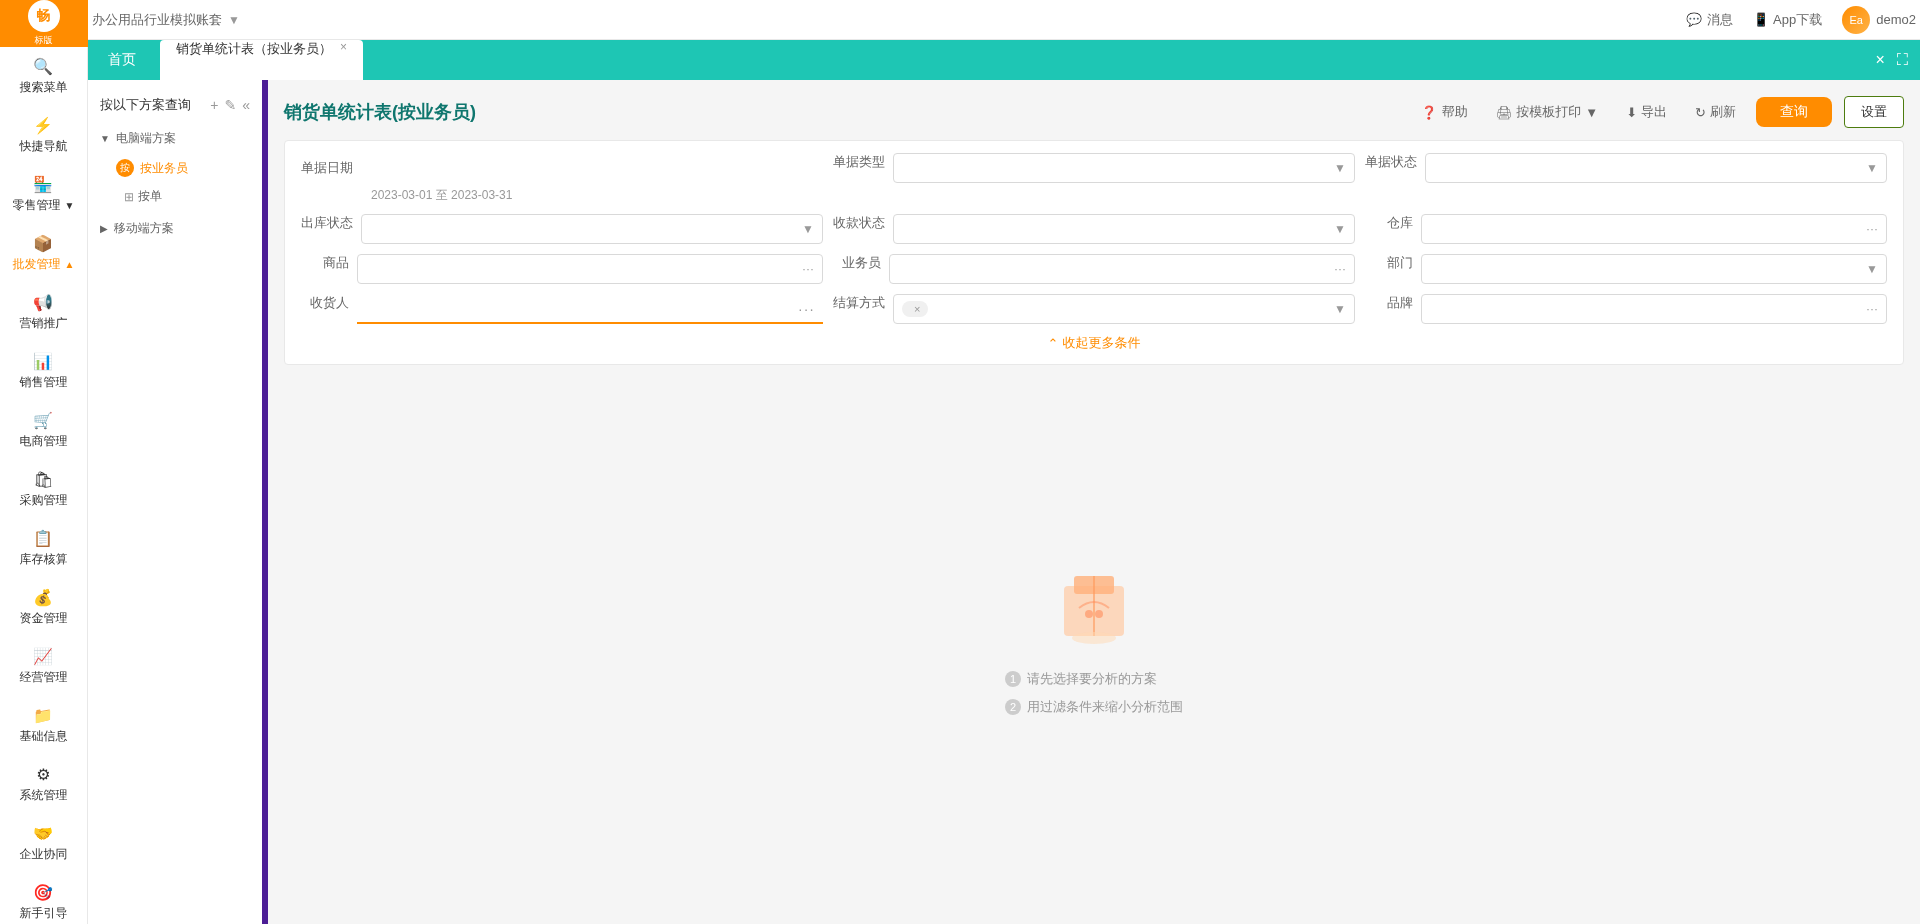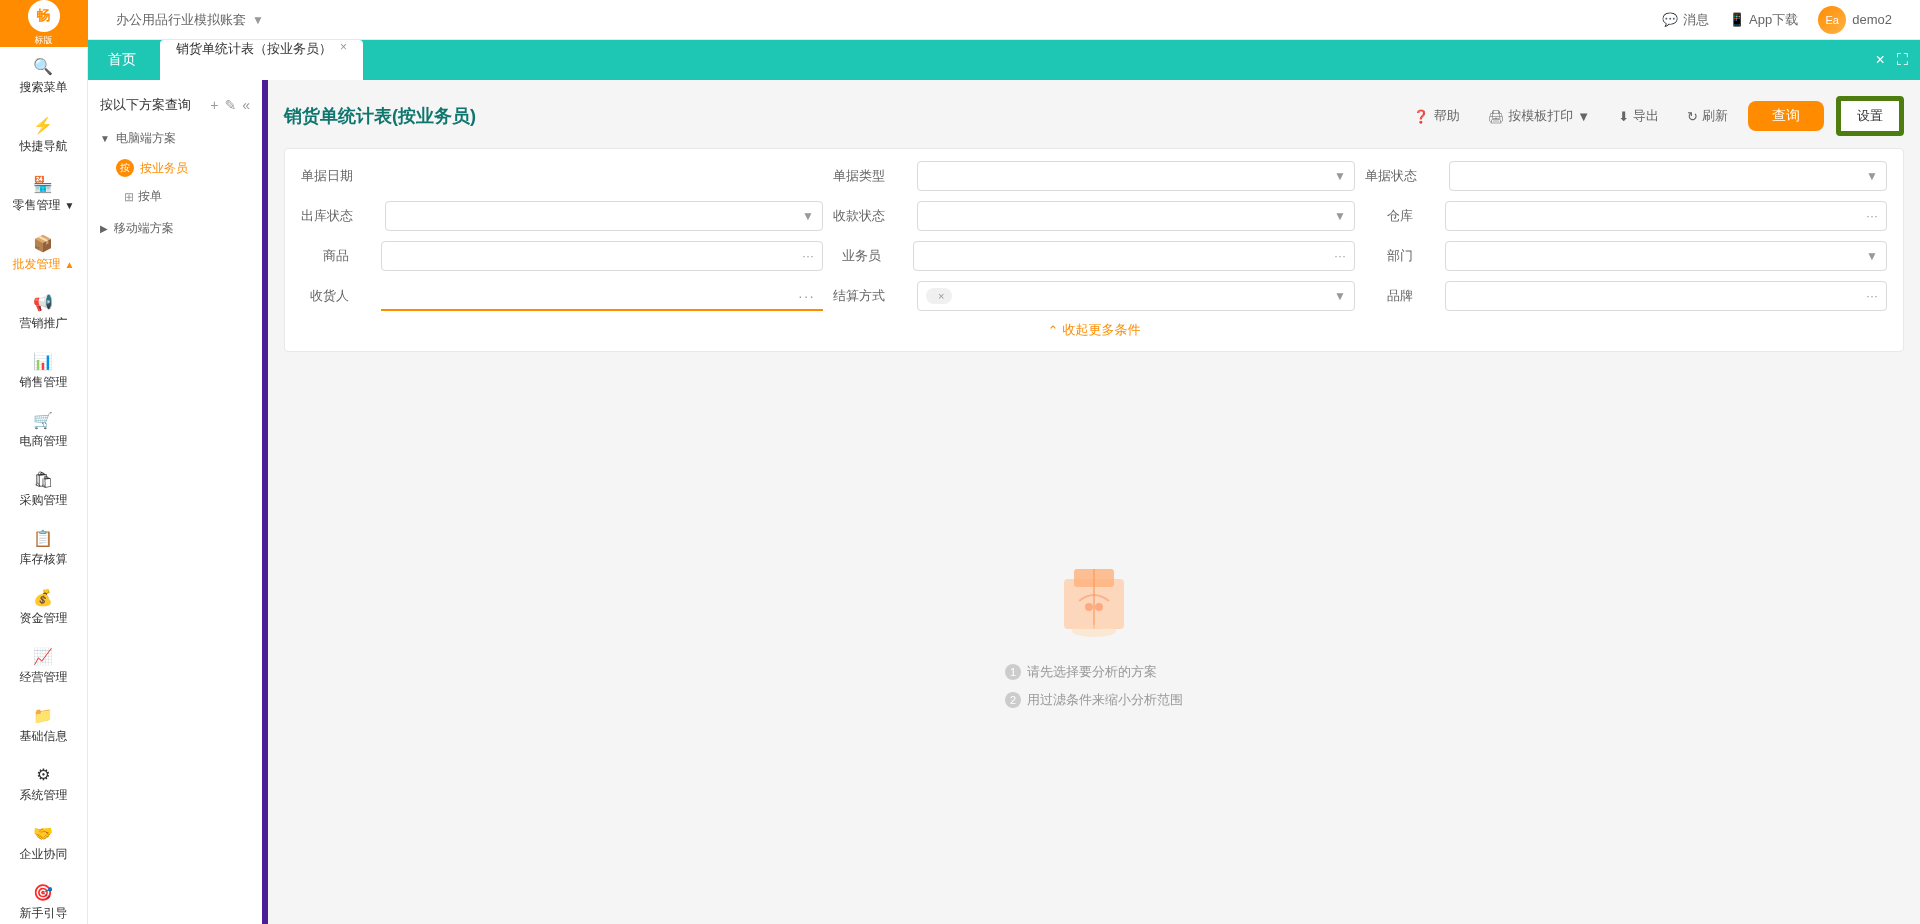--- a/index.html
+++ b/index.html
@@ -72,7 +72,7 @@
       border-bottom: 1px solid #e8e8e8;
       display: flex;
       align-items: center;
-      padding: 0 28px;
+      padding: 0 4px;
       justify-content: space-between;
     }
     .top-header-left {

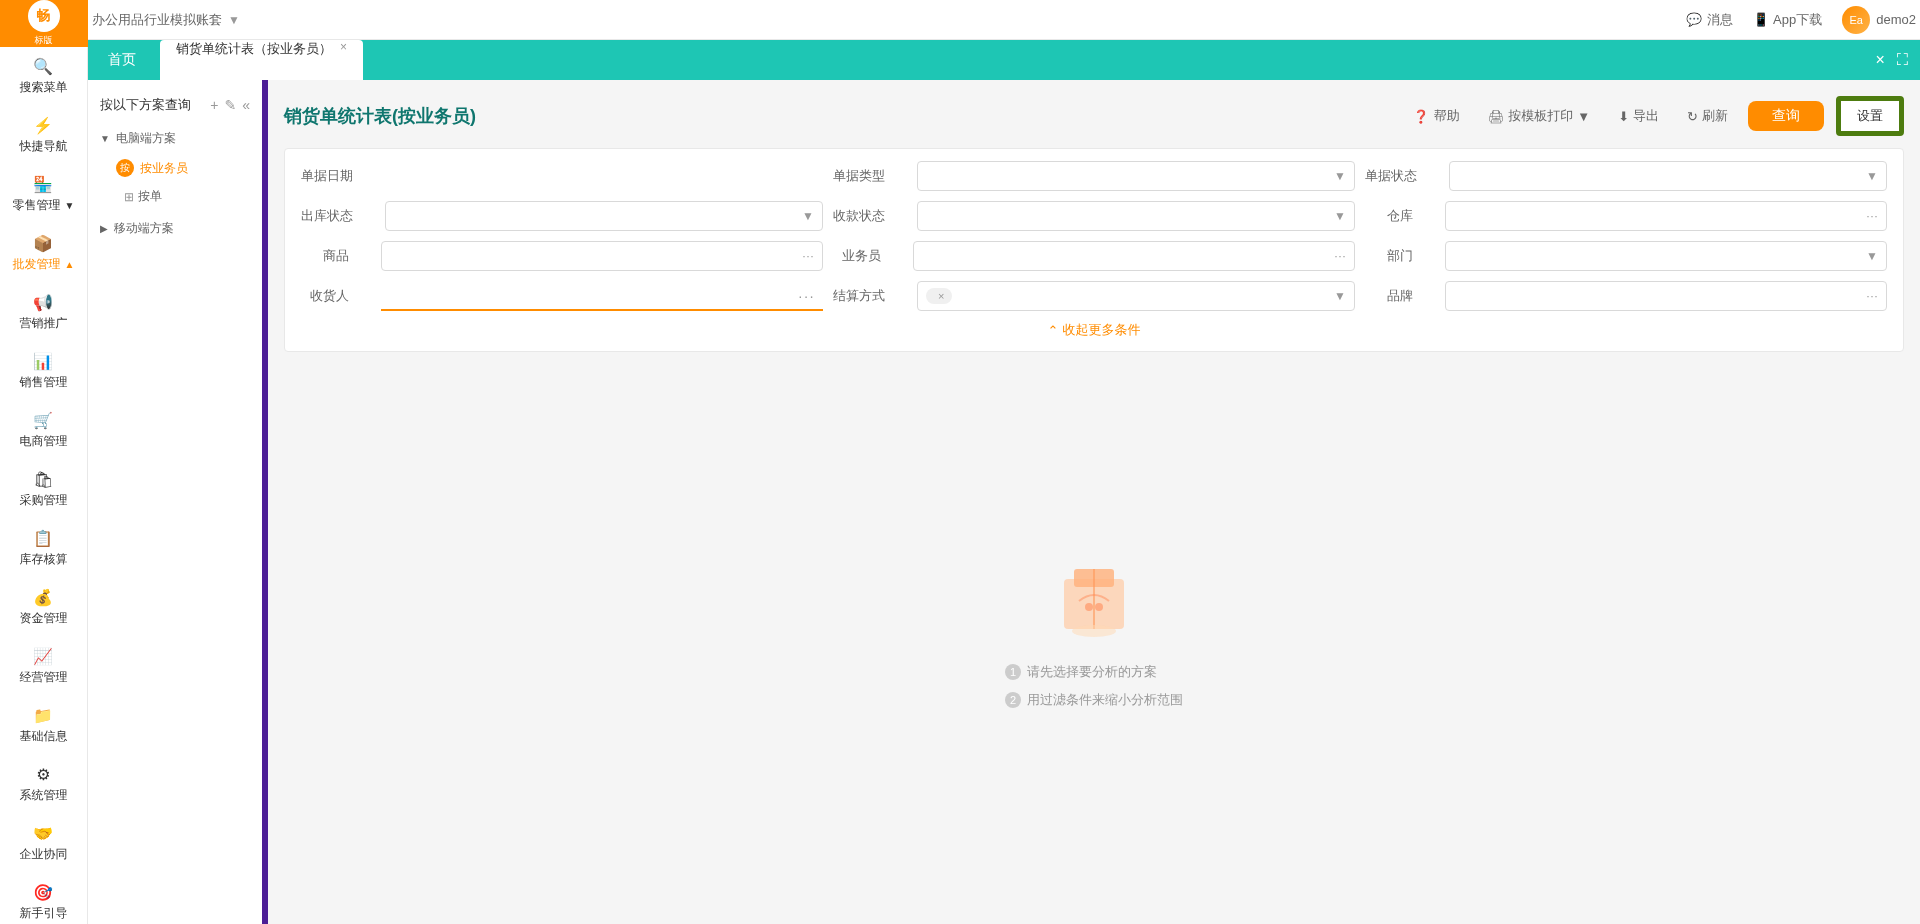--- a/index.html
+++ b/index.html
@@ -273,7 +273,7 @@
     .btn-settings {
       background: white;
       color: #333;
-      border: 5px solid #4d7c0f;
+      border: 1px solid #4d7c0f;
       border-radius: 4px;
       padding: 6px 16px;
       font-size: 13px;

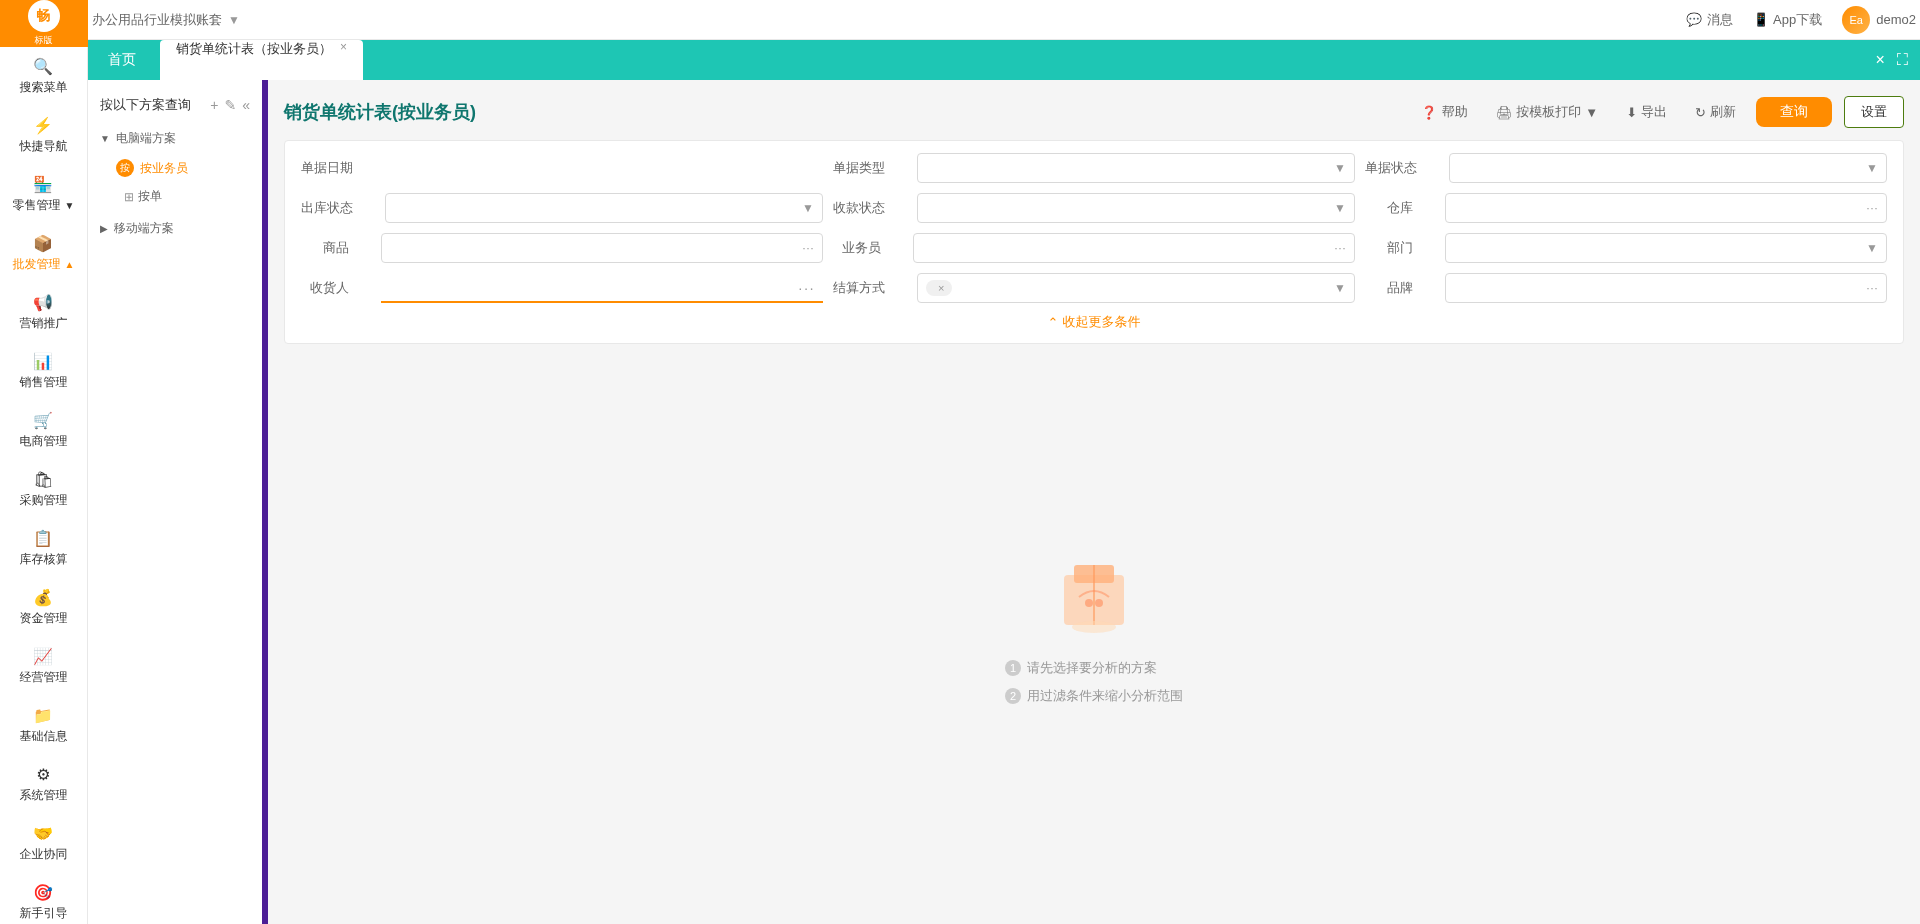--- a/index.html
+++ b/index.html
@@ -326,7 +326,7 @@
       align-items: center;
     }
     .field-wrap {
-      display: flex; align-items: center; gap: 24px;
+      display: flex; 
     }
     .field-label {
       white-space: nowrap;

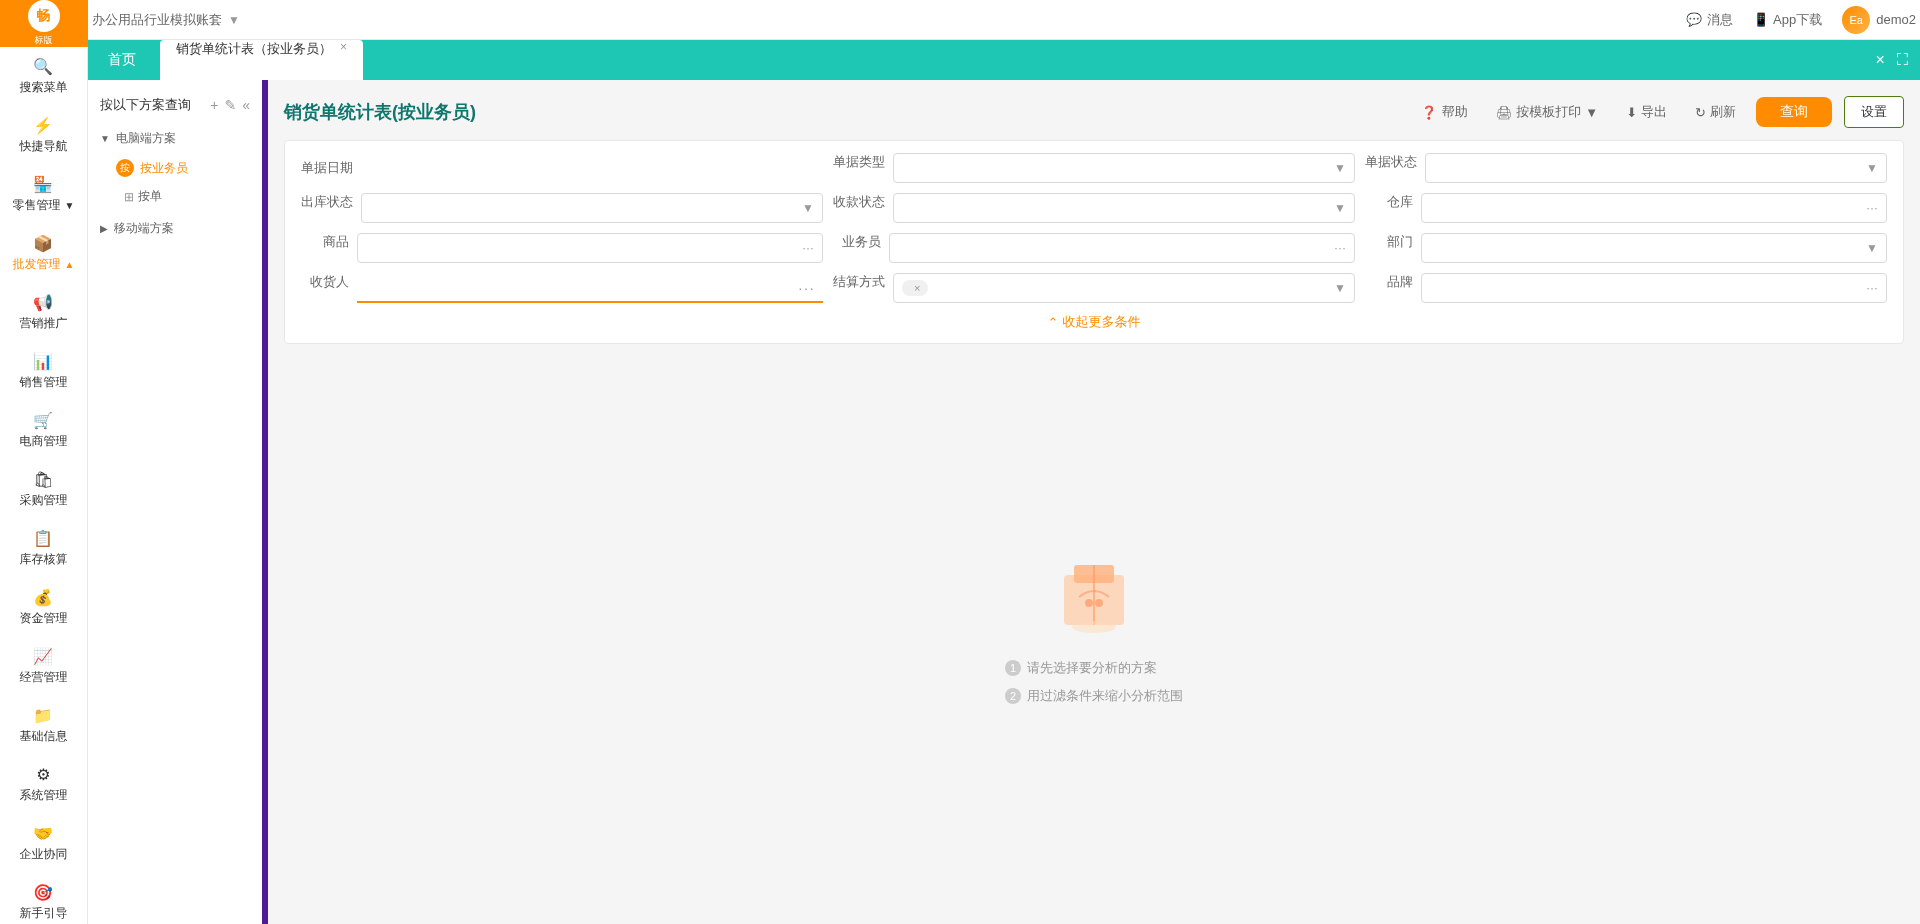--- a/index.html
+++ b/index.html
@@ -573,6 +573,10 @@
           </div>
         </div>
 
+        <div style="display:flex;margin-bottom:10px;margin-top:-6px;">
+          <span style="min-width:70px;padding-right:8px;"></span>
+          <span class="date-range-text">2023-03-01 至 2023-03-31</span>
+        </div>
 
         <div class="section-row">
 

